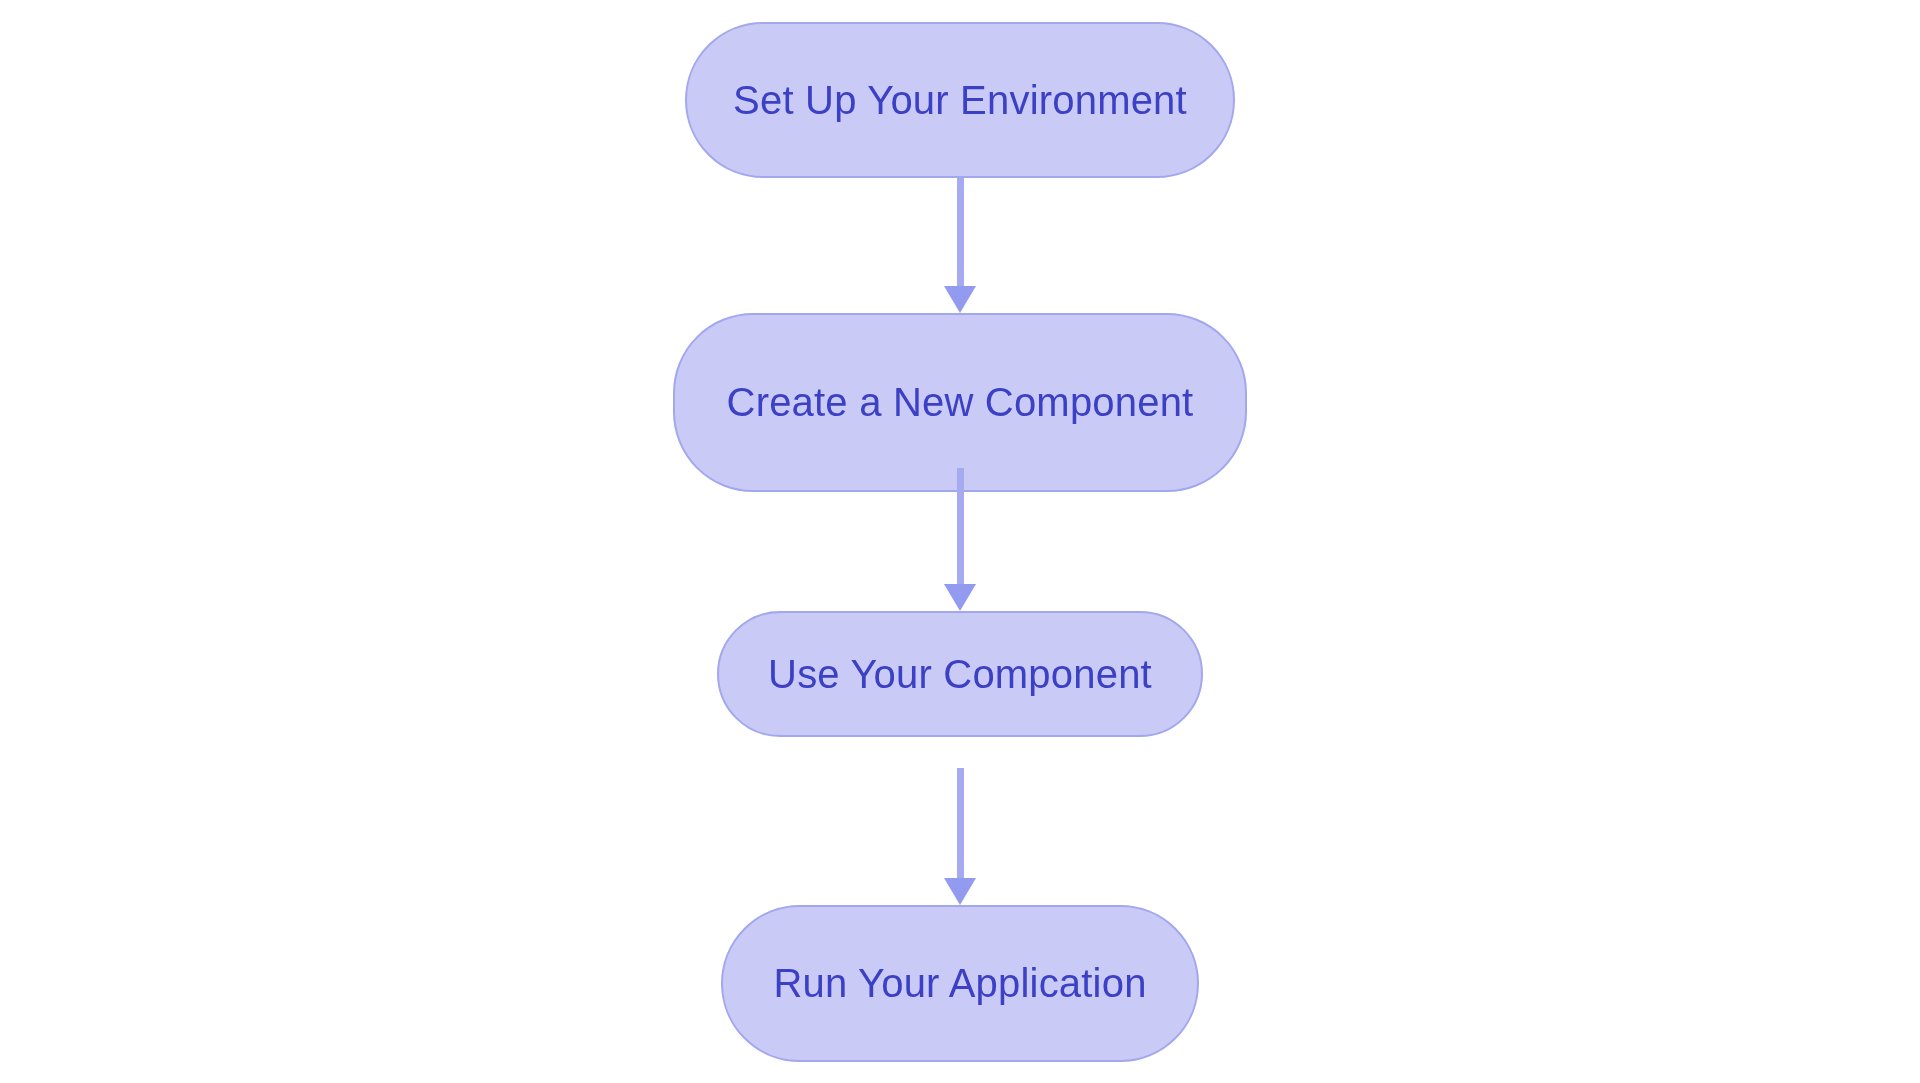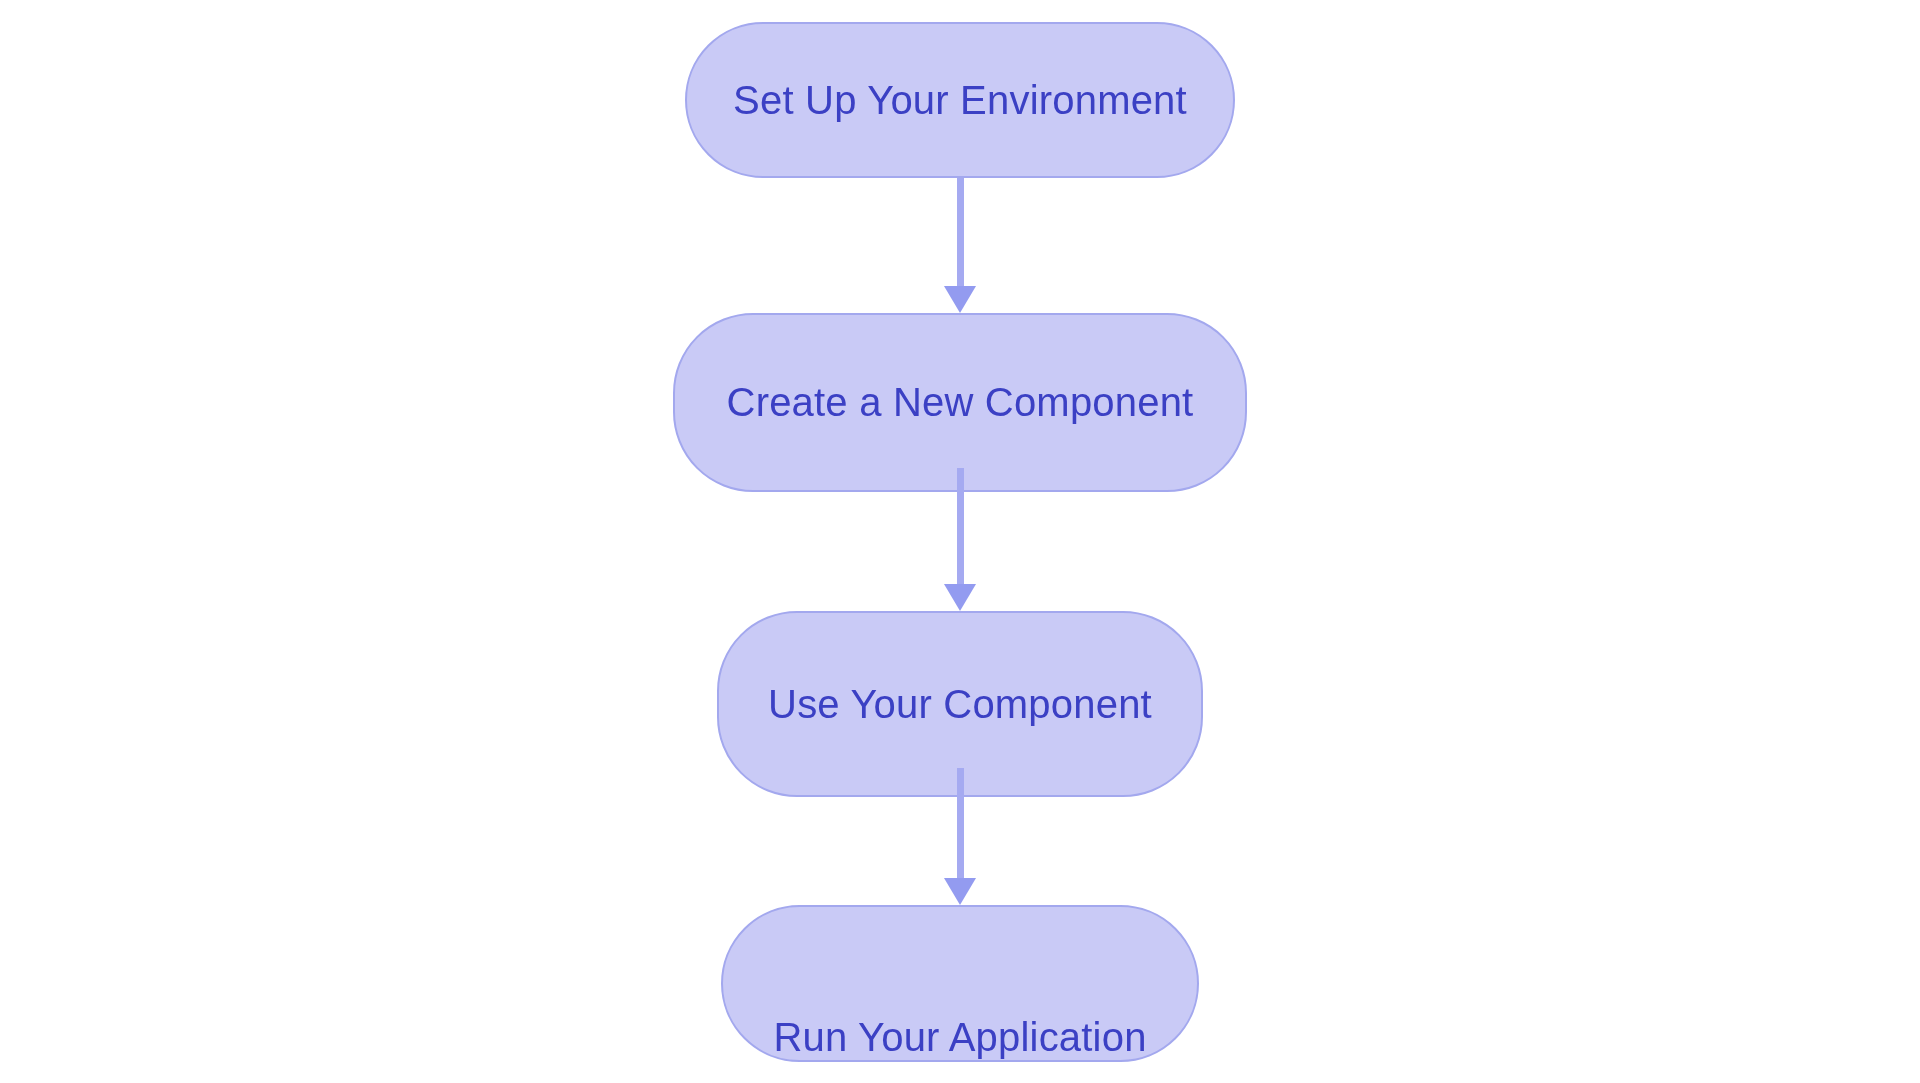--- a/index.html
+++ b/index.html
@@ -40,7 +40,7 @@
   }
   .node-1 { left: 685px; top: 22px;  width: 550px; height: 156px; }
   .node-2 { left: 673px; top: 313px; width: 574px; height: 179px; }
-  .node-3 { left: 717px; top: 611px; width: 486px; height: 186px; }
+  .node-3 { left: 717px; top: 611px; width: 486px; height: 126px; }
   .node-4 { left: 721px; top: 905px; width: 478px; height: 157px; align-items: flex-end; }
 
   .connector {

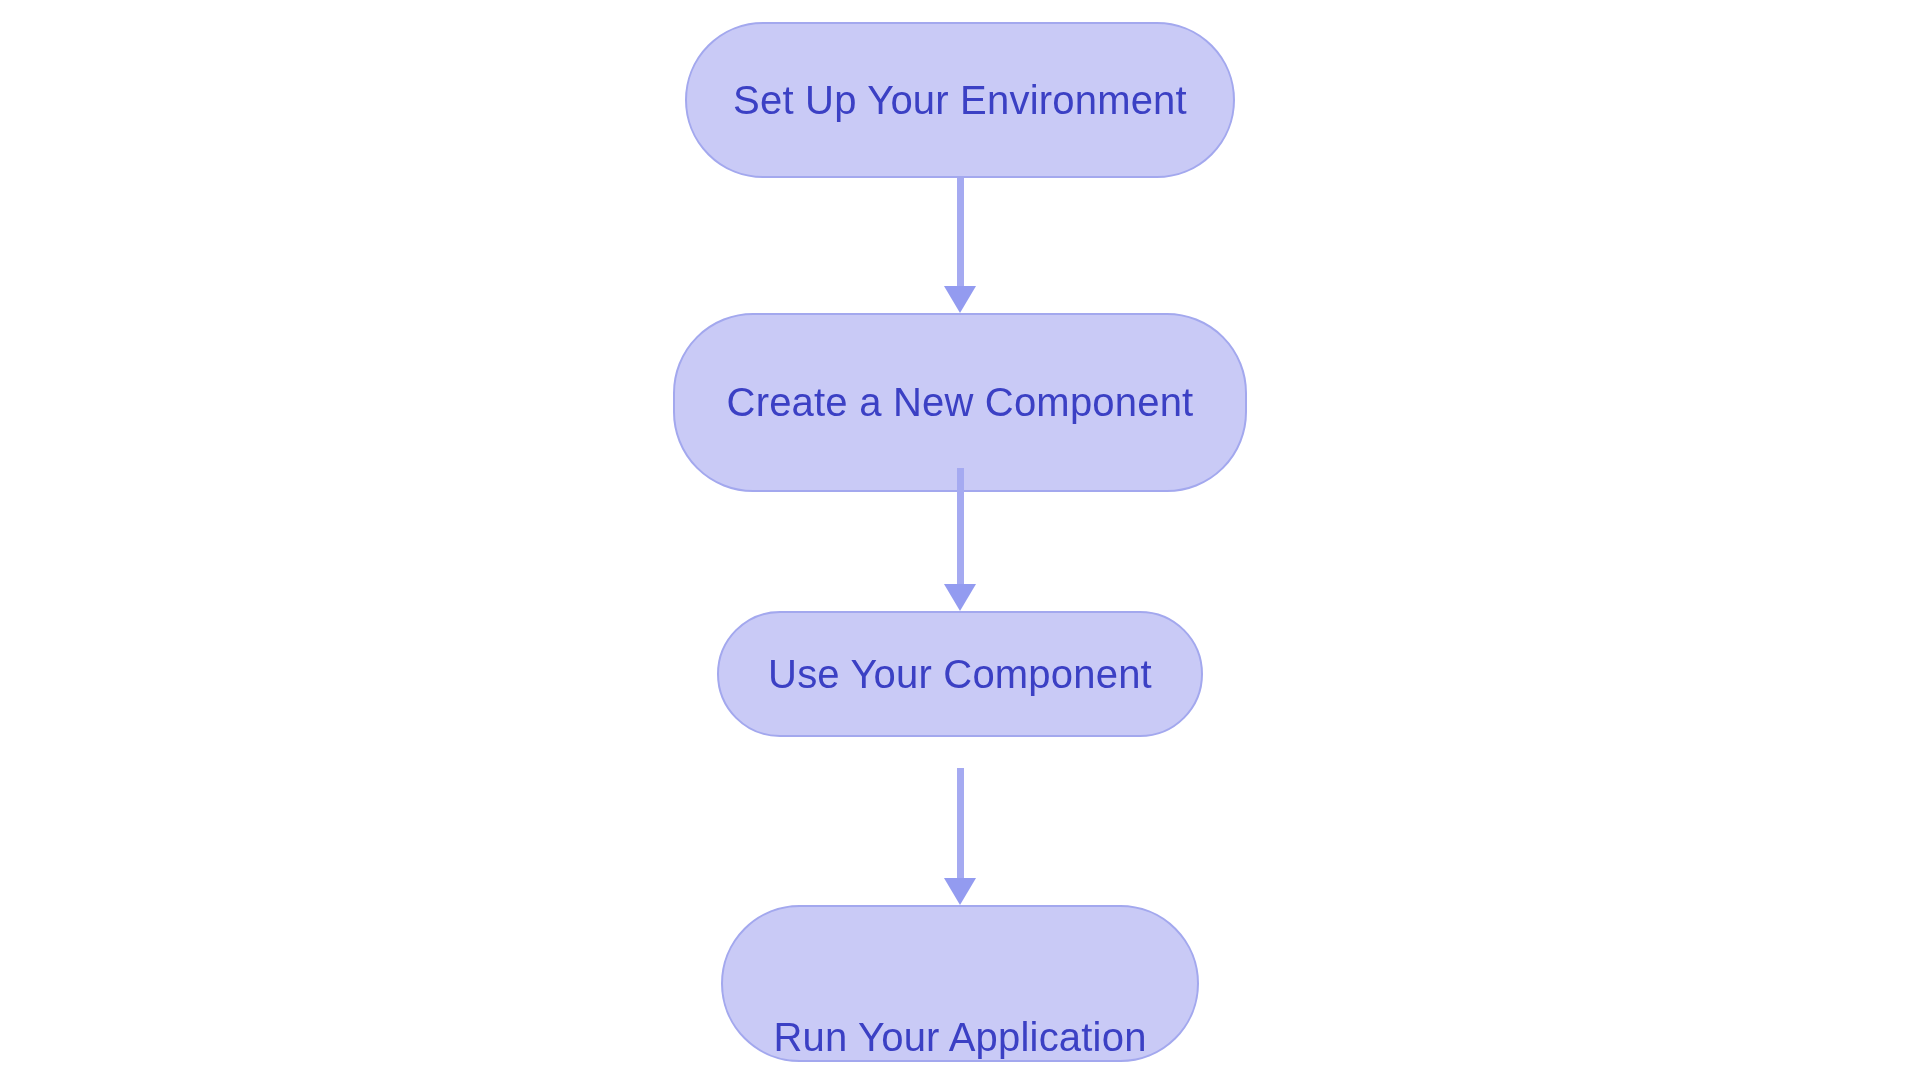--- a/index.html
+++ b/index.html
@@ -41,7 +41,7 @@
   .node-1 { left: 685px; top: 22px;  width: 550px; height: 156px; }
   .node-2 { left: 673px; top: 313px; width: 574px; height: 179px; }
   .node-3 { left: 717px; top: 611px; width: 486px; height: 126px; }
-  .node-4 { left: 721px; top: 905px; width: 478px; height: 157px; align-items: flex-end; }
+  .node-4 { left: 721px; top: 905px; width: 478px; height: 157px; }
 
   .connector {
     position: absolute;

